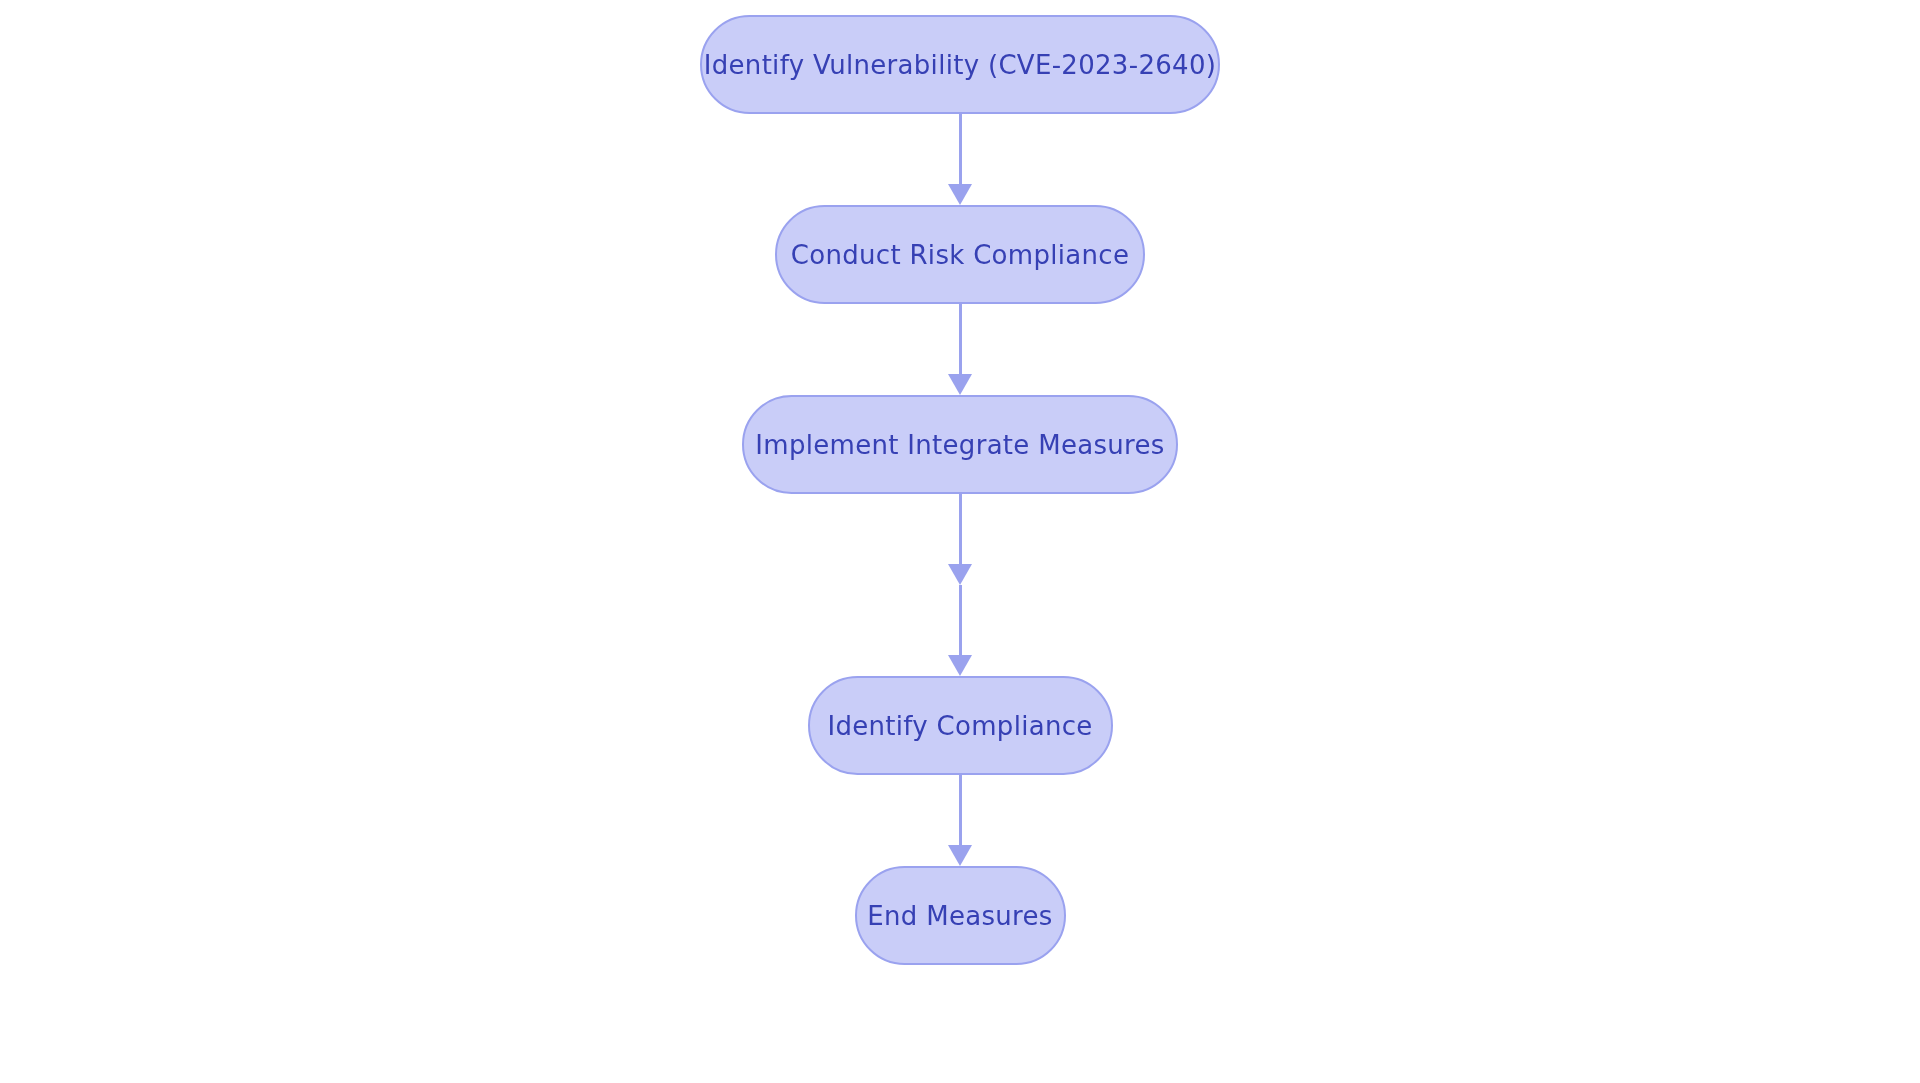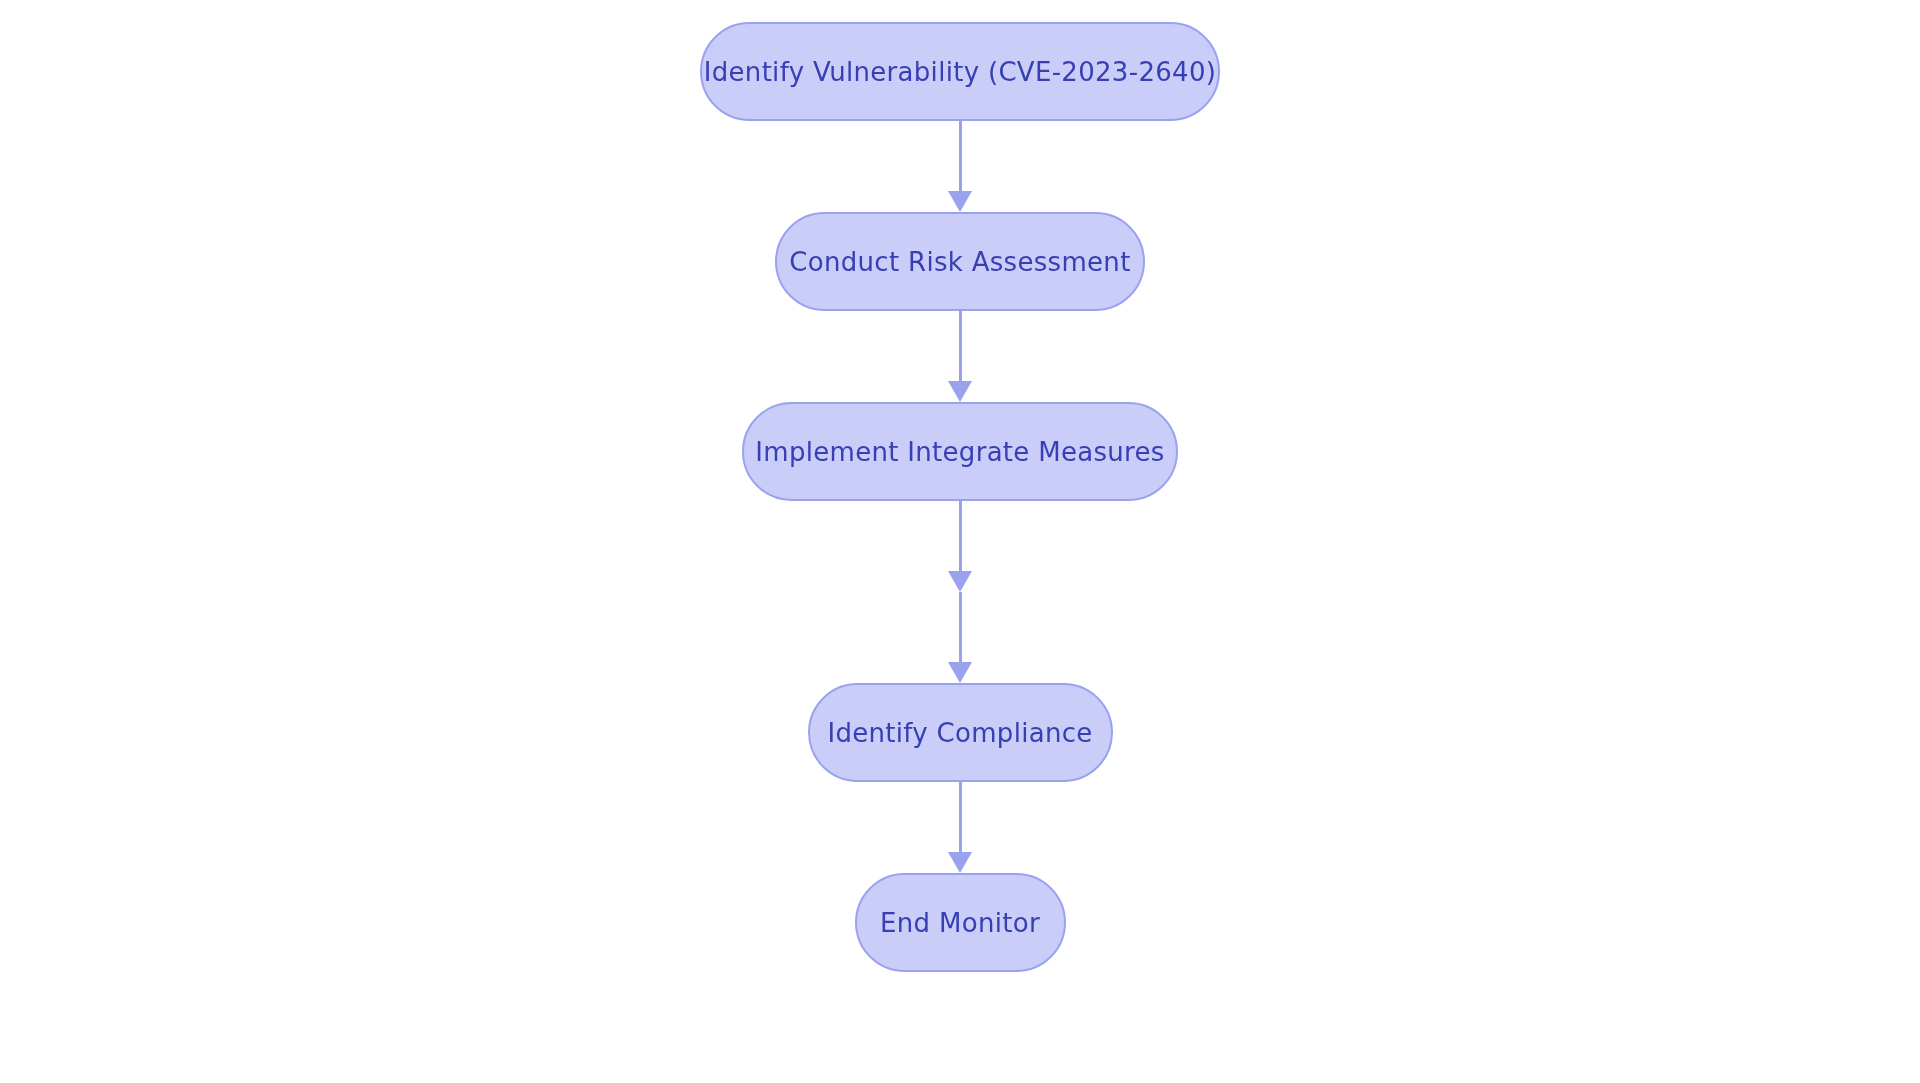--- a/index.html
+++ b/index.html
@@ -41,7 +41,7 @@
     font-size: 26px;
     letter-spacing: 0.3px;
   }
-  .n1 { width: 520px; margin-top: 7px; }
+  .n1 { width: 520px; }
   .n2 { width: 370px; }
   .n3 { width: 436px; }
   .n4 { width: 292px; }

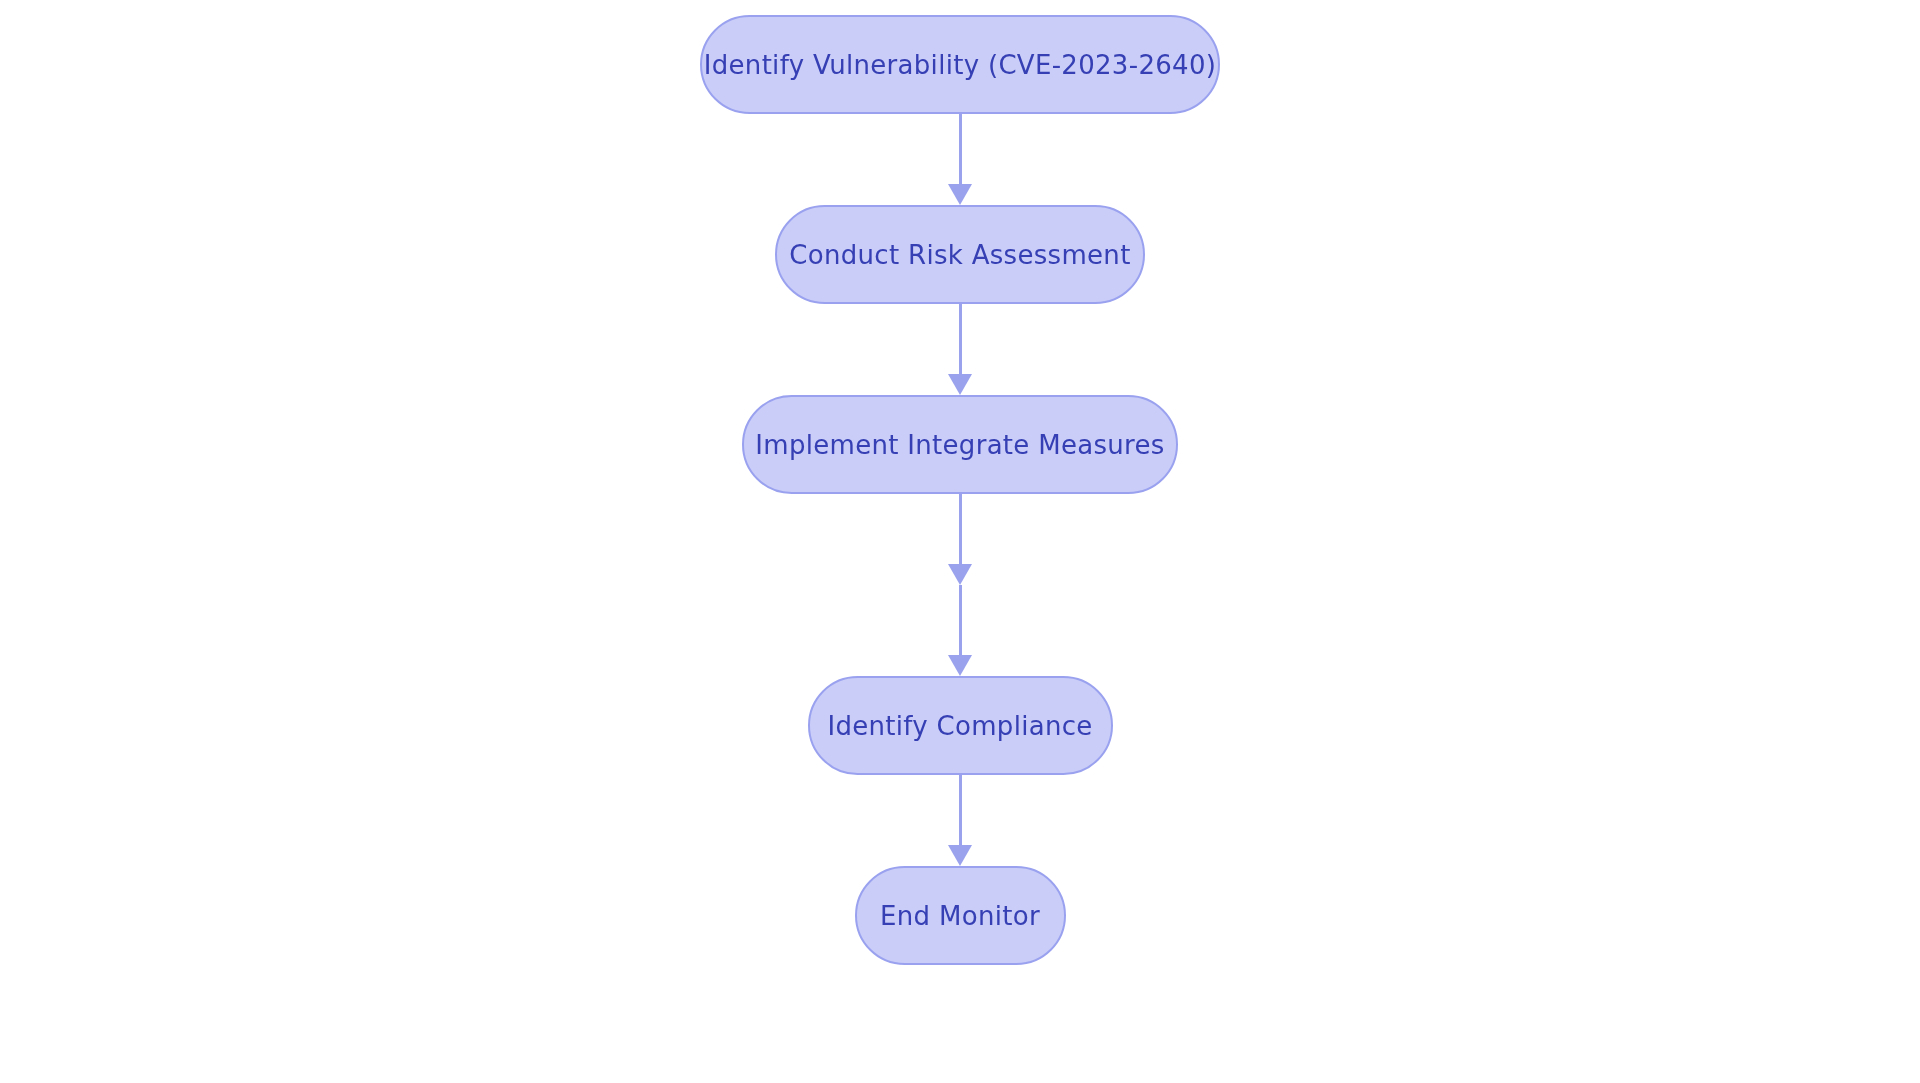--- a/index.html
+++ b/index.html
@@ -82,7 +82,7 @@
   </div>
 
   <div class="node n2">
-    <span class="label">Conduct Risk Assessment</span>
+    <span class="label">Conduct Risk Compliance</span>
   </div>
 
   <div class="connector">

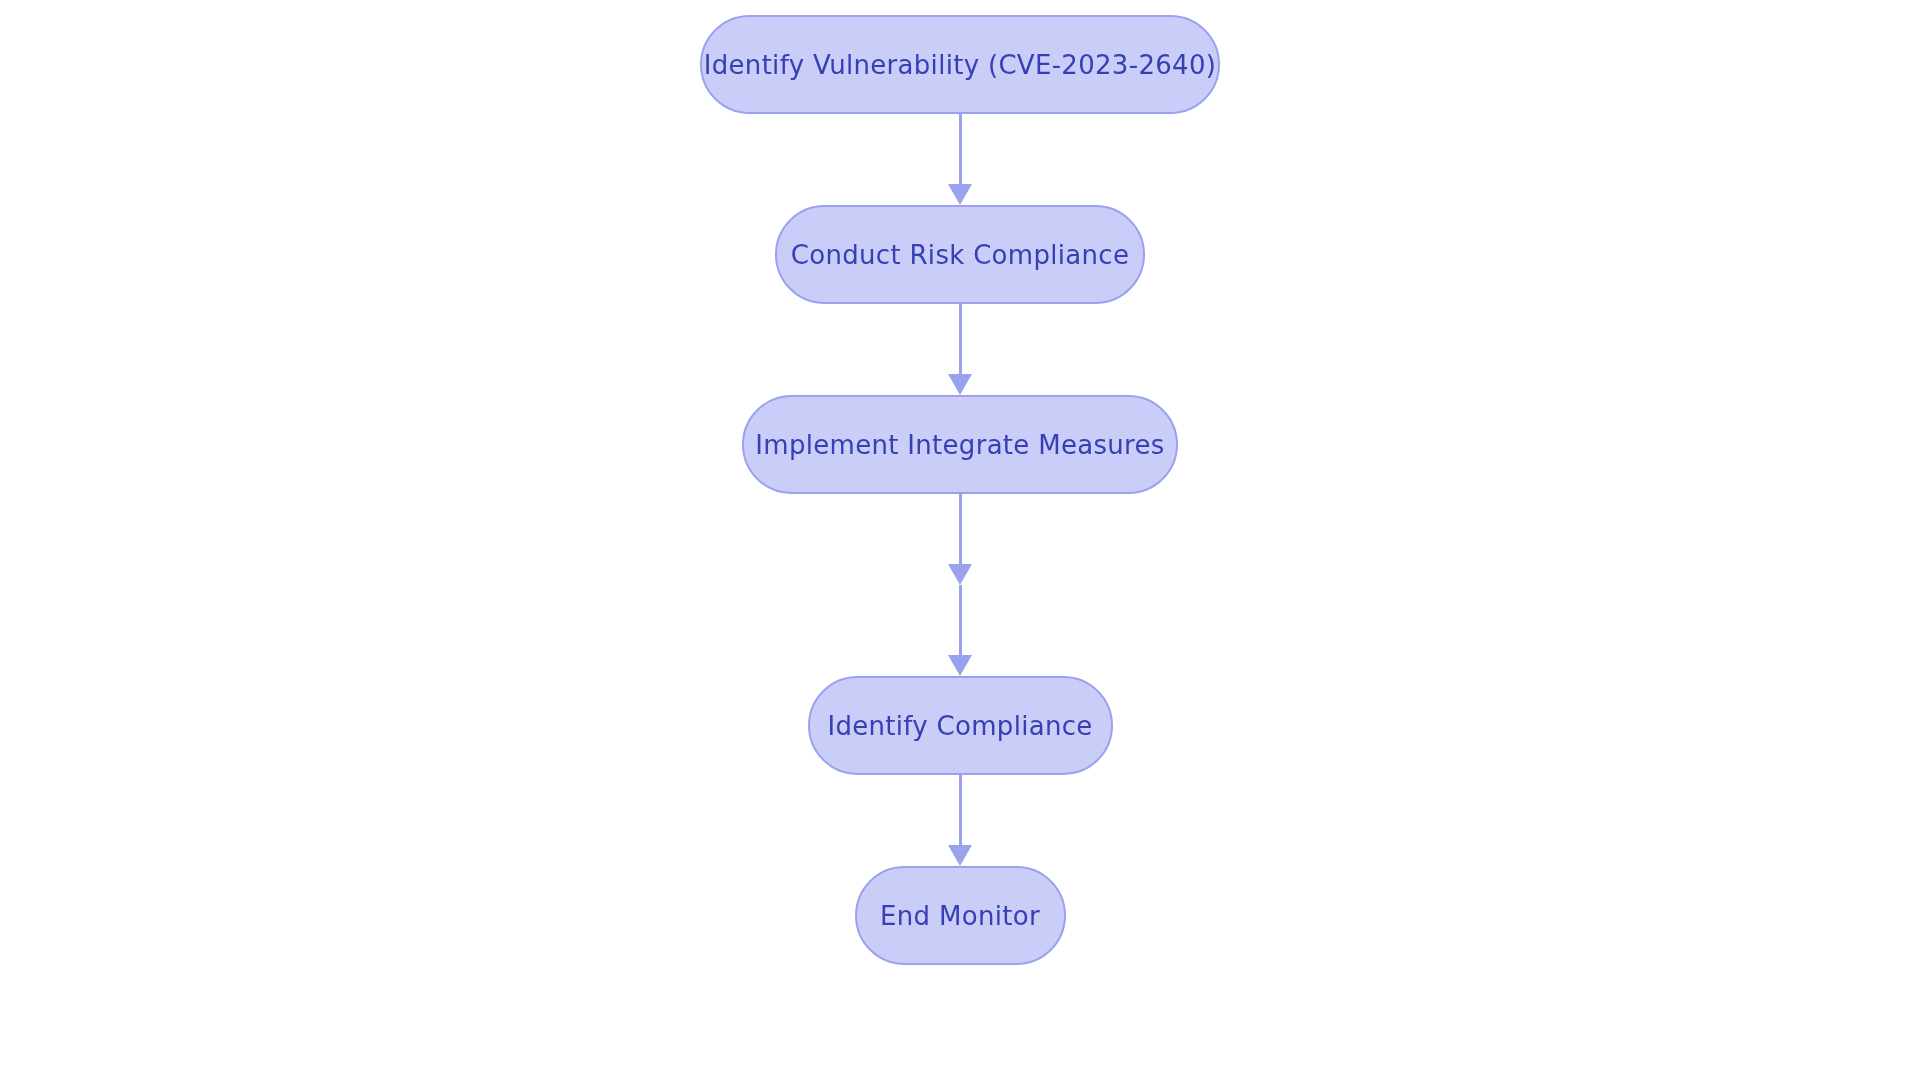--- a/index.html
+++ b/index.html
@@ -115,7 +115,7 @@
   </div>
 
   <div class="node n6">
-    <span class="label">End Monitor</span>
+    <span class="label">End Measures</span>
   </div>
 
 </div>

